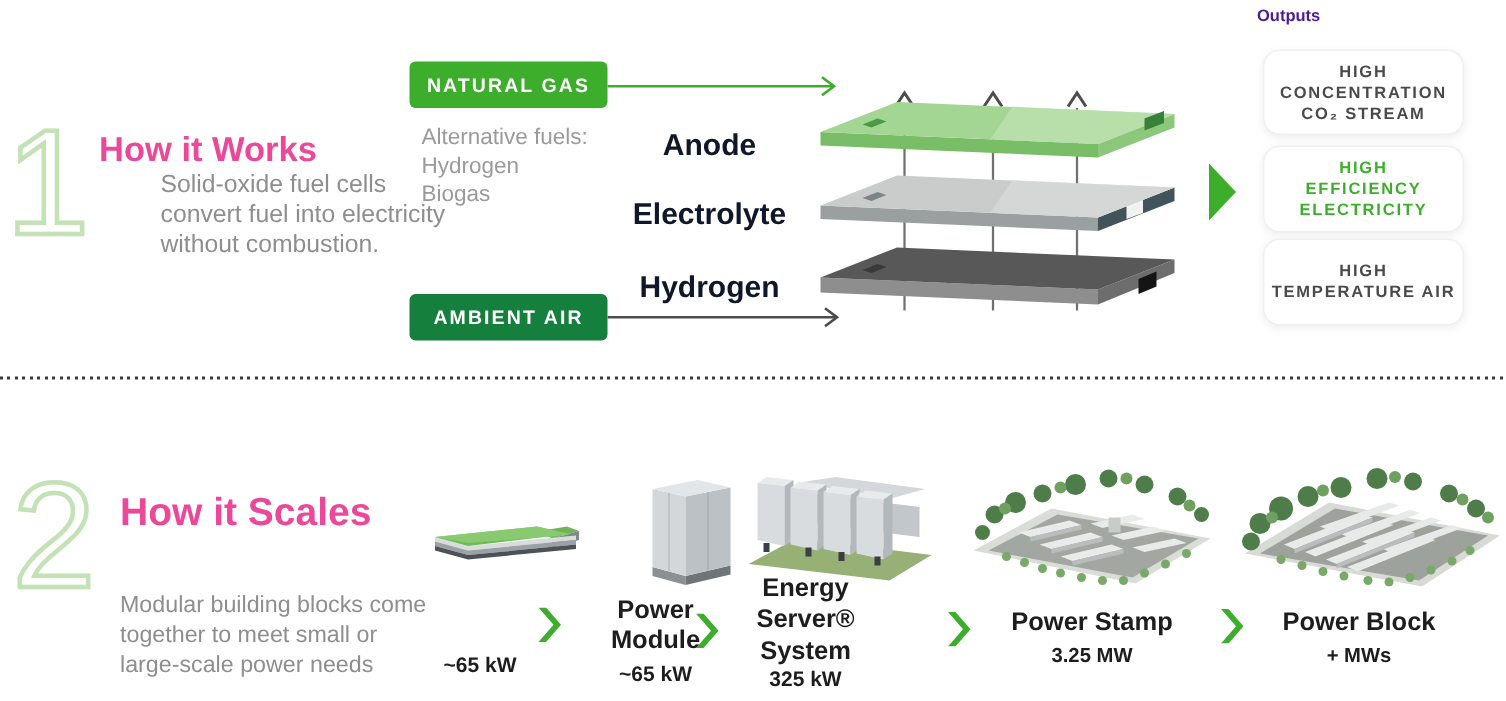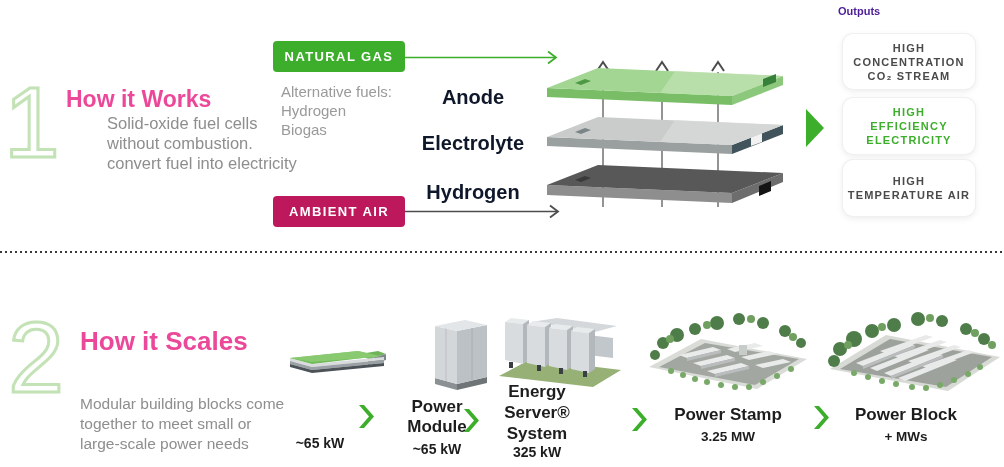--- a/index.html
+++ b/index.html
@@ -39,8 +39,8 @@
 
   <div class="abs sec-desc" style="left:66px;top:113px;margin-left:41px;">
     <div>Solid-oxide fuel cells</div>
+    <div>convert fuel into electricity</div>
     <div>without combustion.</div>
-    <div>convert fuel into electricity</div>
   </div>
 
   <div class="abs pill green" style="left:273px;top:41px;">NATURAL GAS</div>

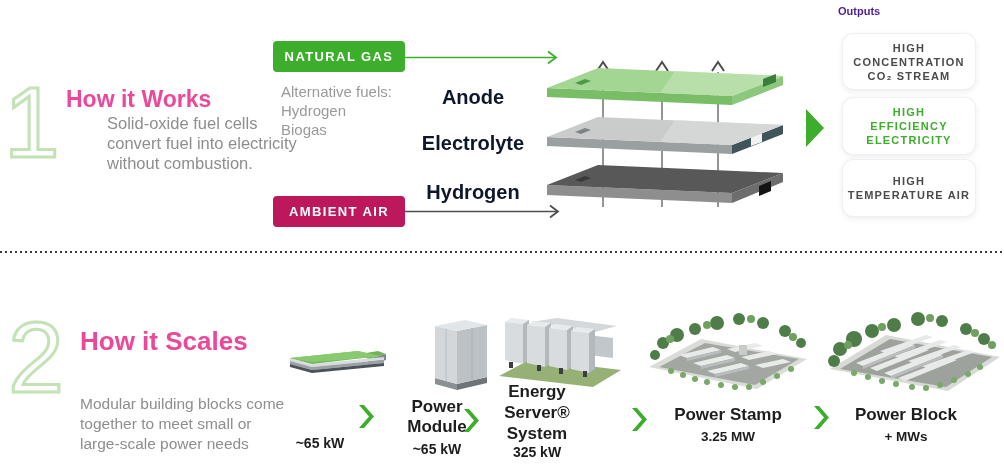--- a/index.html
+++ b/index.html
@@ -13,7 +13,7 @@
   .pill{width:132px;height:31px;border-radius:4px;color:#fff;font-size:13px;font-weight:700;
         letter-spacing:1.4px;display:flex;align-items:center;justify-content:center;}
   .pill.green{background:#3dae2b;text-align:right;}
-  .pill.dark{background:#be185d;}
+  .pill.dark{background:#15803d;}
   .alt-fuels{font-size:15px;line-height:19px;color:#9a9a9a;}
   .layer-label{width:140px;text-align:center;font-size:20px;font-weight:700;color:#0f172a;}
   .outputs-title{width:130px;text-align:left;font-size:11px;font-weight:700;color:#4c1d95;}

